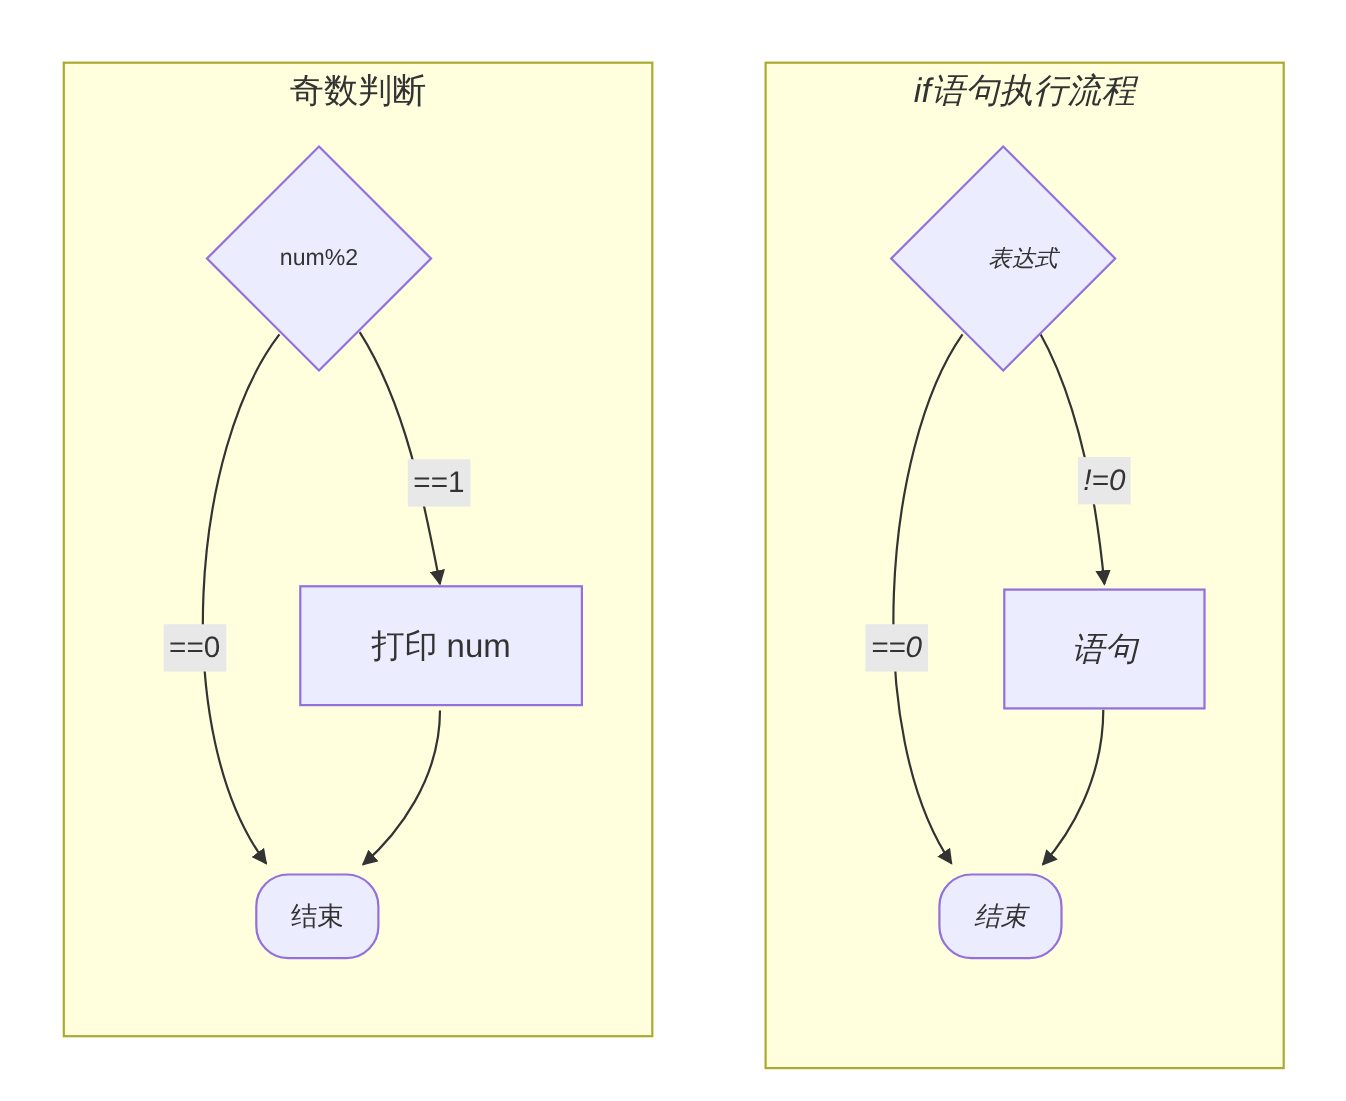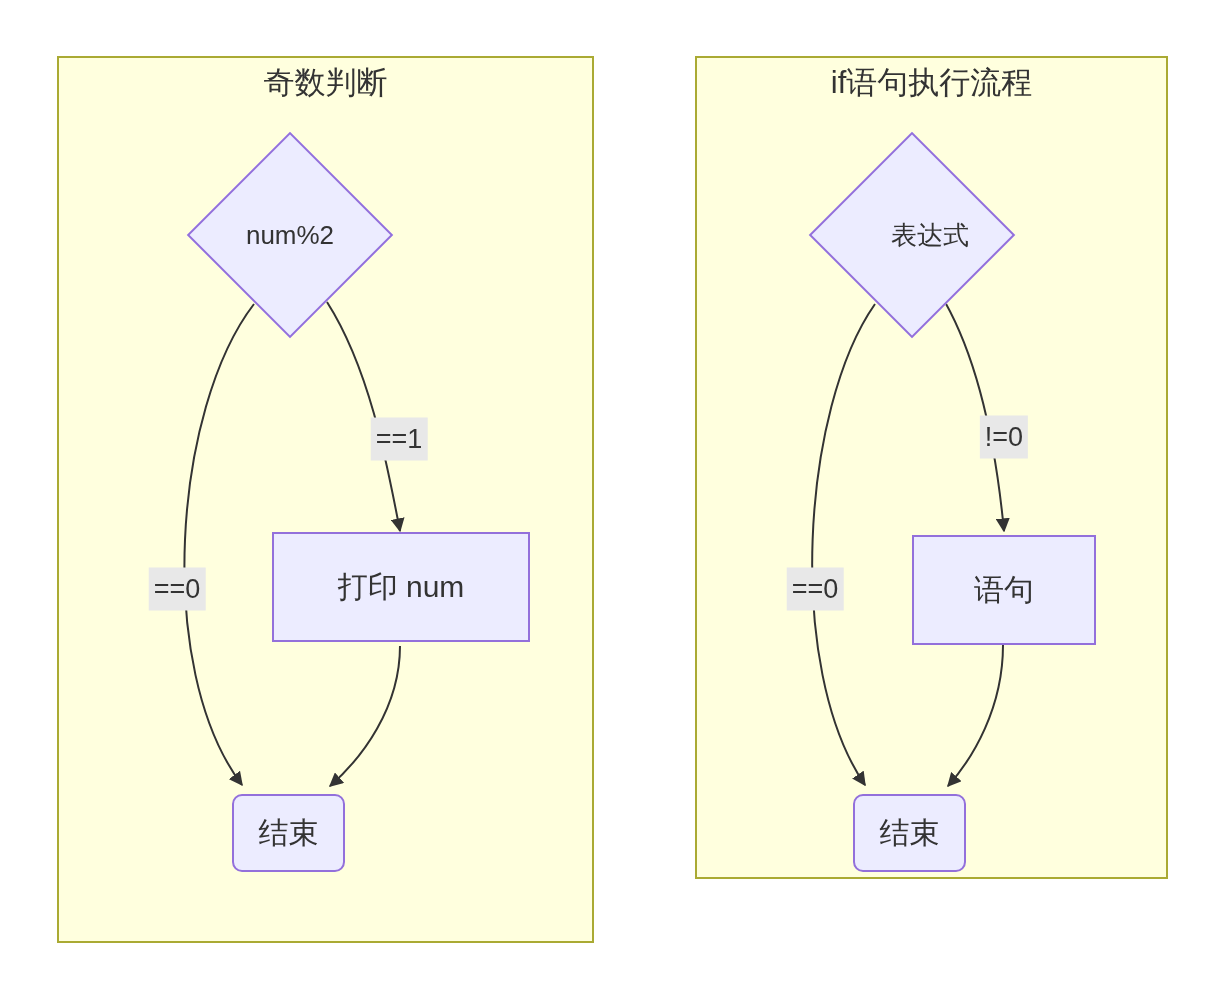--- a/index.html
+++ b/index.html
@@ -51,7 +51,7 @@
     <div class="edge-label" style="left:340px;top:381px;">==1</div>
   </section>
 
-  <section class="cluster" style="left:695px;top:56px;width:473px;height:823px;">
+  <section class="cluster" style="left:695px;top:56px;width:473px;height:916px;font-style:italic;">
     <svg class="edges" width="469" height="883" viewBox="0 0 469 883">
       <defs>
         <marker id="arrow-1" viewBox="0 0 10 10" refX="9" refY="5" markerWidth="7" markerHeight="7" orient="auto-start-reverse">

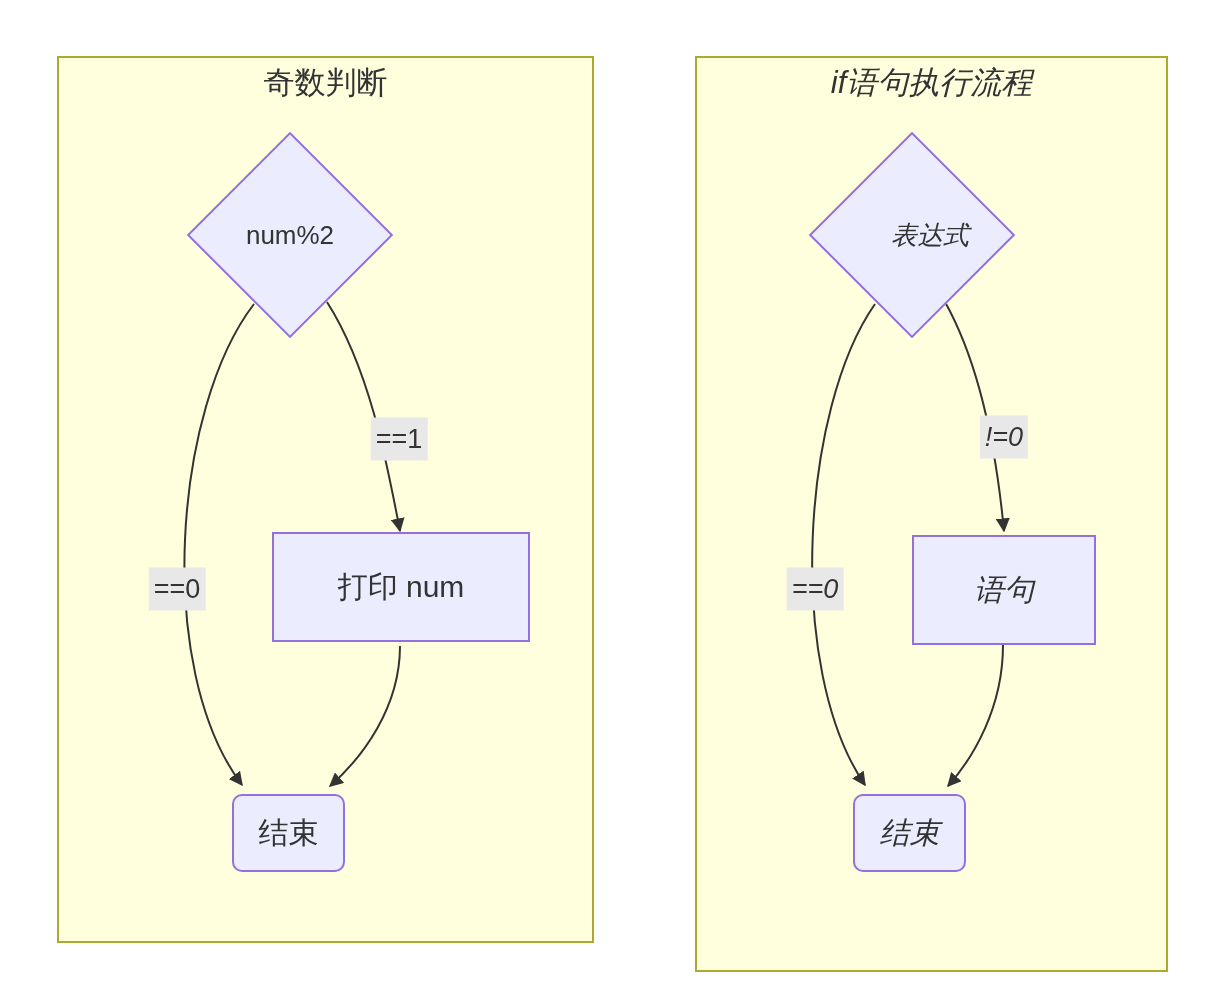--- a/index.html
+++ b/index.html
@@ -16,7 +16,7 @@
         border:2px solid var(--node-border,#9370DB);}
   .diamond{transform:rotate(45deg);}
   .node-label{position:absolute;transform:translate(-50%,-50%);white-space:nowrap;
-              font-size:26px;color:var(--text-color,#333333);text-align:left;}
+              font-size:21px;color:var(--text-color,#333333);text-align:left;}
   .rect-node{display:flex;align-items:center;justify-content:center;
              font-size:30px;white-space:nowrap;}
   .stadium-node{display:flex;align-items:center;justify-content:center;

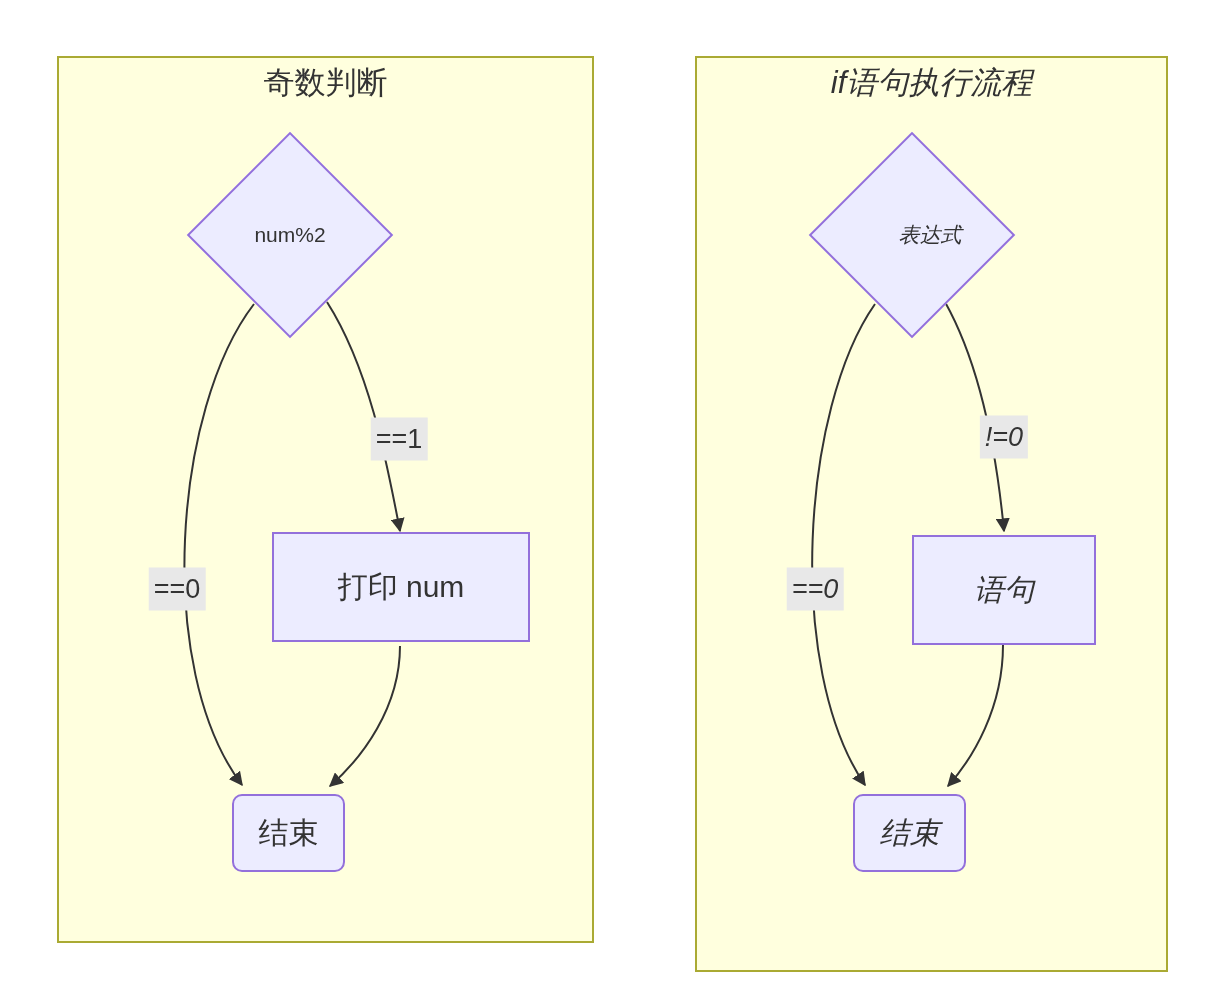--- a/index.html
+++ b/index.html
@@ -20,7 +20,7 @@
   .rect-node{display:flex;align-items:center;justify-content:center;
              font-size:30px;white-space:nowrap;}
   .stadium-node{display:flex;align-items:center;justify-content:center;
-                font-size:30px;white-space:nowrap;border-radius:10px;}
+                font-size:24px;white-space:nowrap;border-radius:30px;}
   .edge-label{position:absolute;transform:translate(-50%,-50%);
               background:var(--edge-label-bg,#e8e8e8);padding:5px 5px;
               font-size:27px;line-height:33px;white-space:nowrap;

